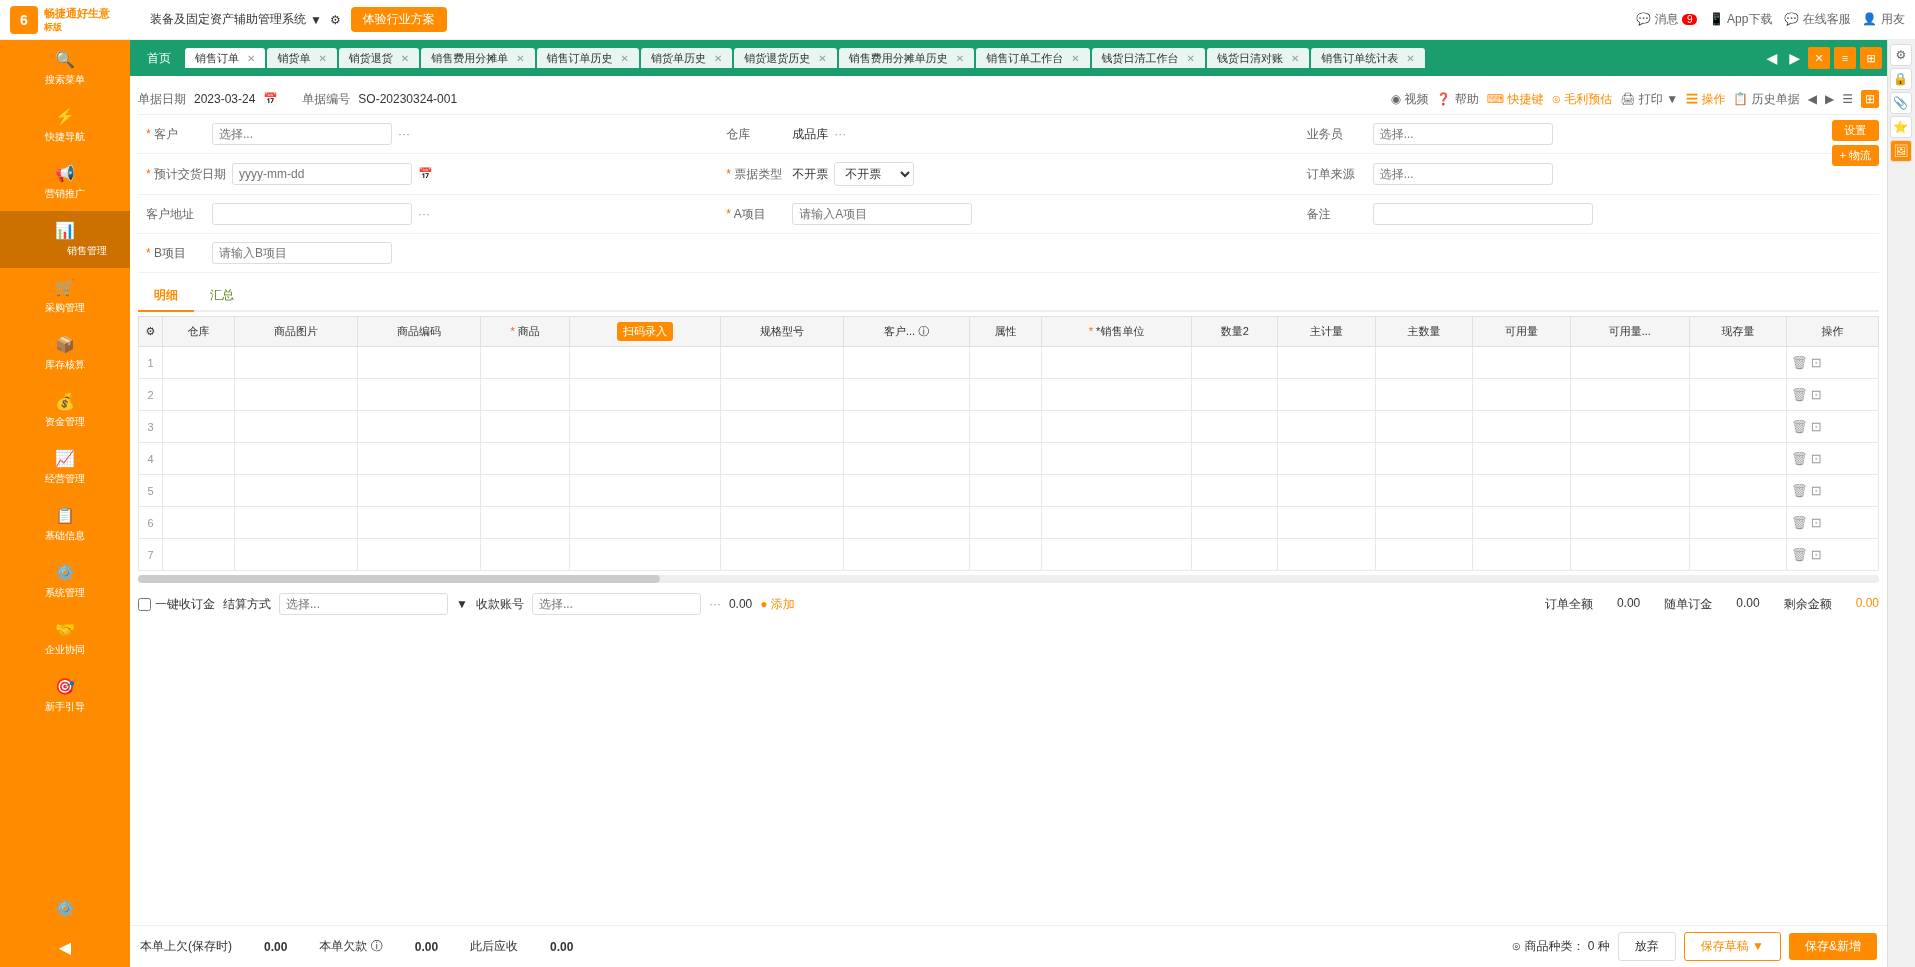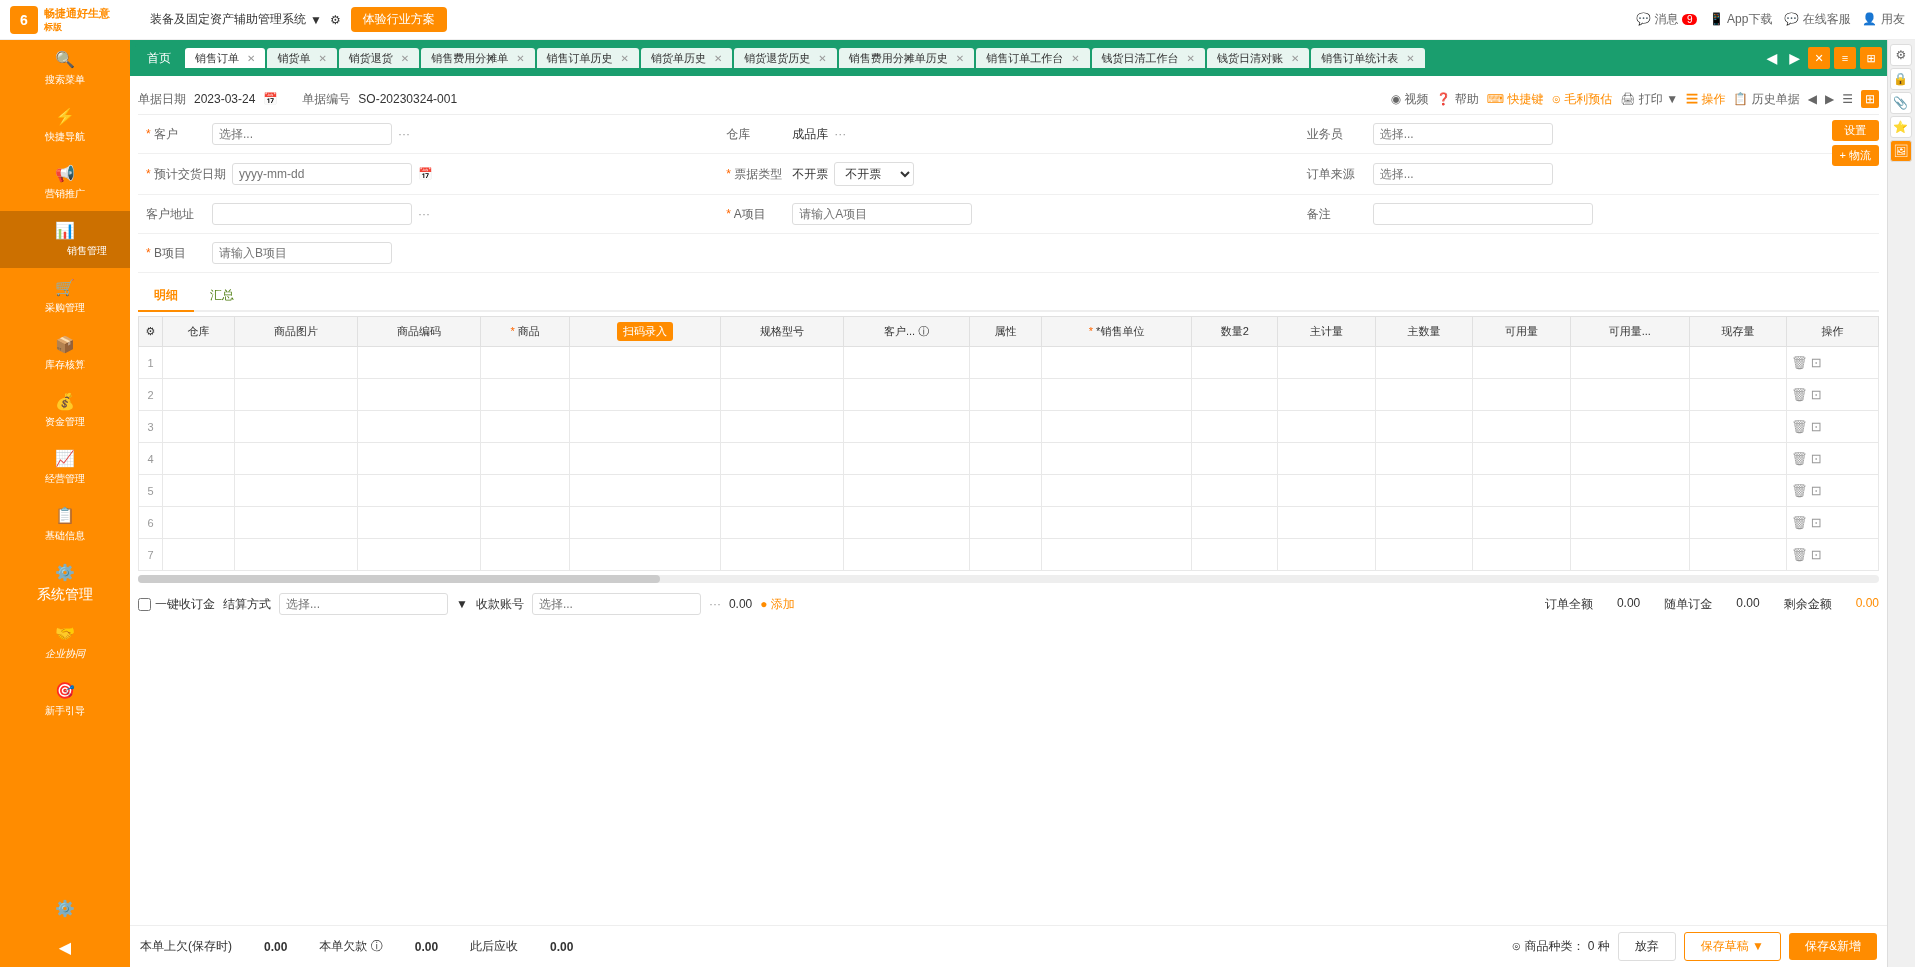--- a/index.html
+++ b/index.html
@@ -155,7 +155,7 @@
           </div>
           <div class="sidebar-item">
             <span class="sidebar-icon">⚙️</span>
-            <span style="font-size:14px;">系统管理</span>
+            <span style="font-size:10px;">系统管理</span>
           </div>
           <div class="sidebar-item">
             <span class="sidebar-icon">🤝</span>

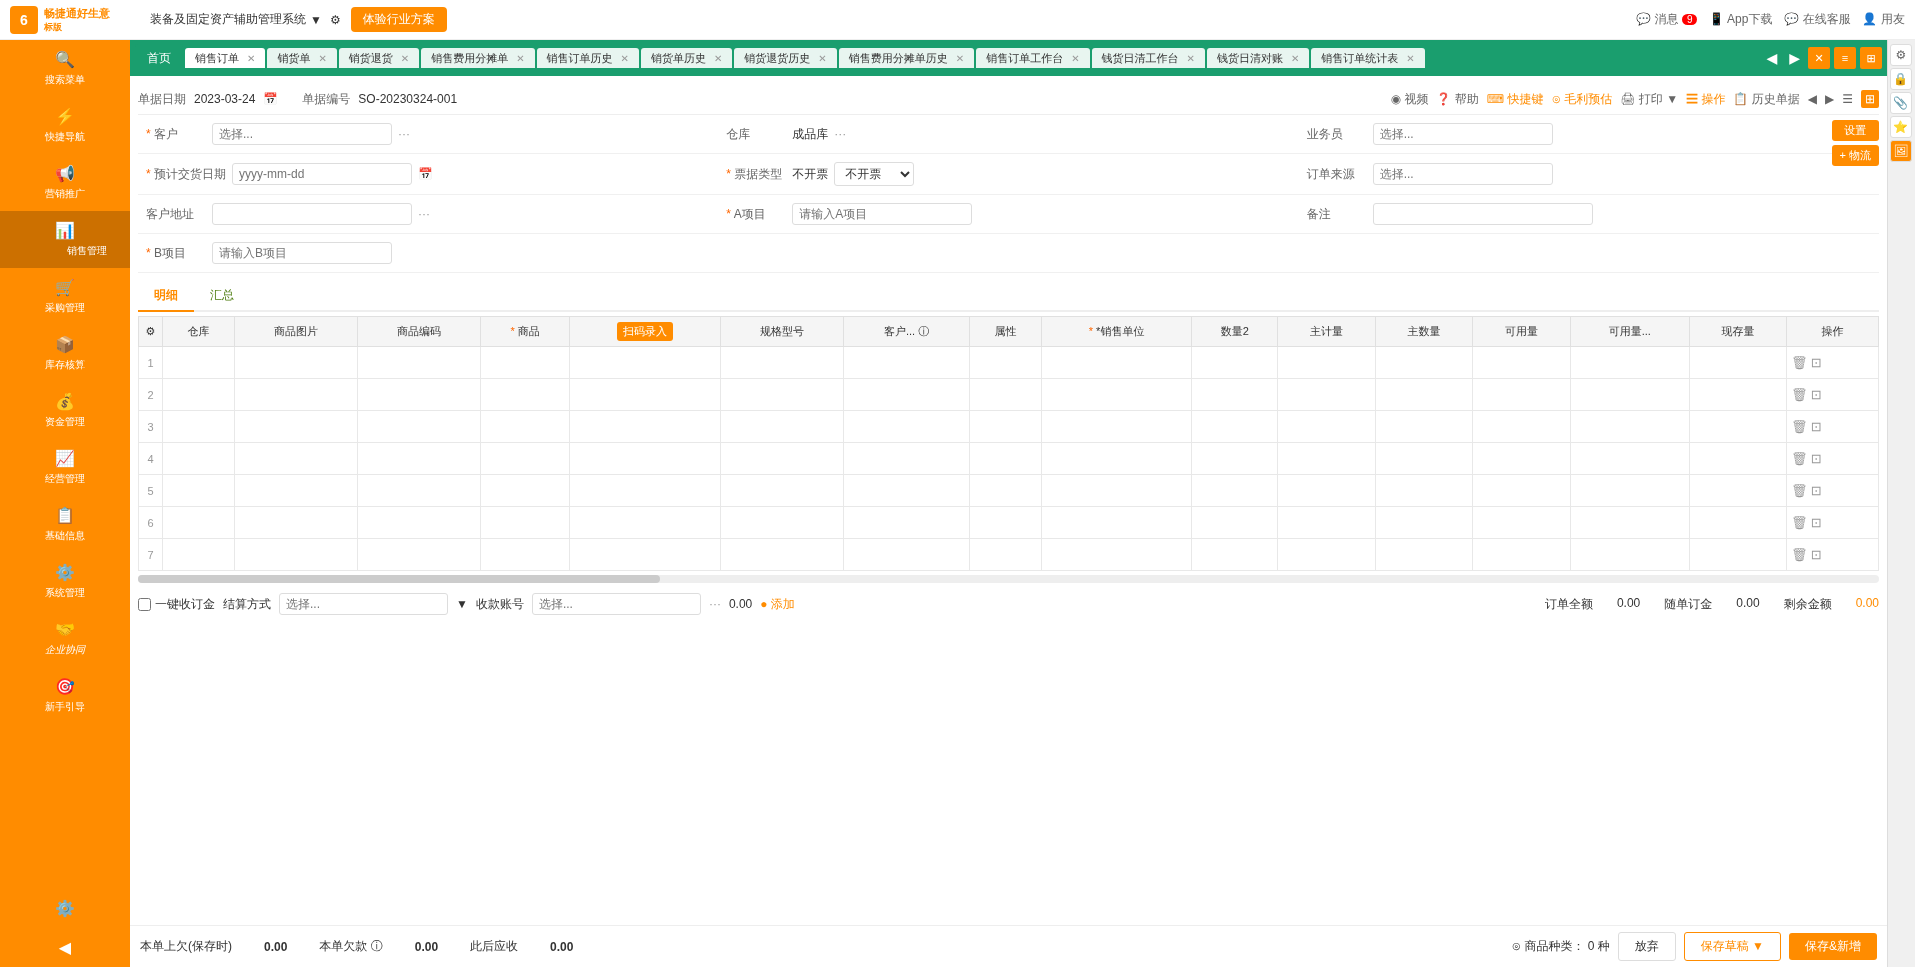--- a/index.html
+++ b/index.html
@@ -159,7 +159,7 @@
           </div>
           <div class="sidebar-item">
             <span class="sidebar-icon">🤝</span>
-            <span style="font-size:10px;font-style:italic;">企业协同</span>
+            <span style="font-size:10px;">企业协同</span>
           </div>
           <div class="sidebar-item">
             <span class="sidebar-icon">🎯</span>

